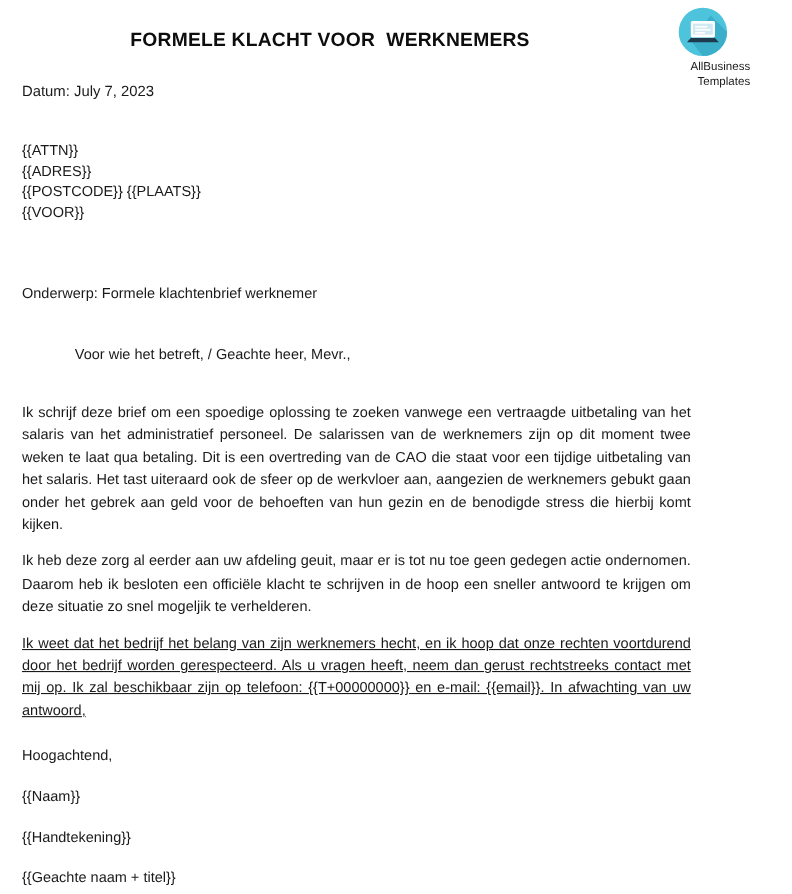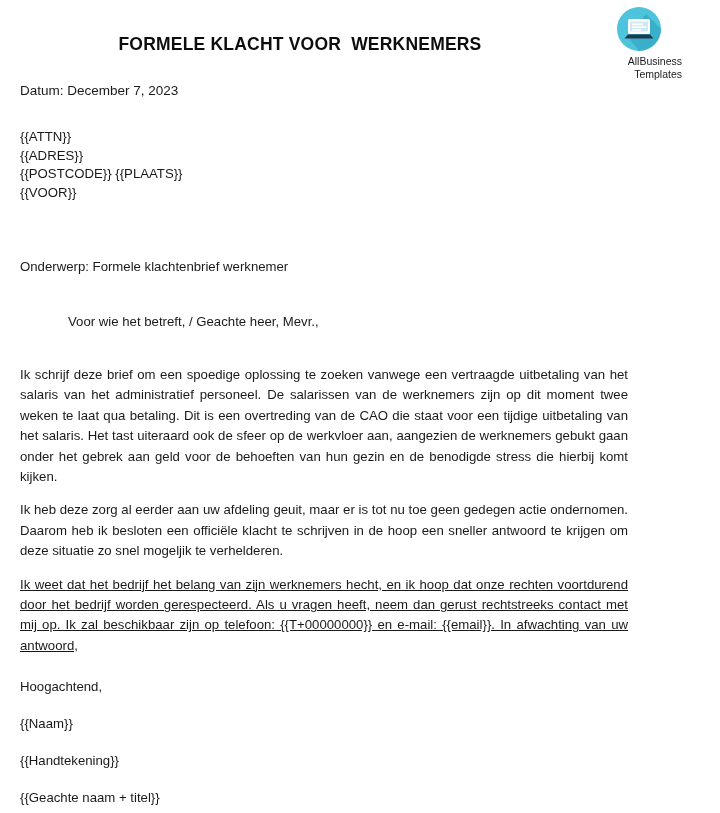--- a/index.html
+++ b/index.html
@@ -21,7 +21,7 @@
     width: 720px;
     height: 696px;
     box-sizing: border-box;
-    padding: 8px 20px 0 20px;
+    padding: 0 20px 0 20px;
   }
 
   

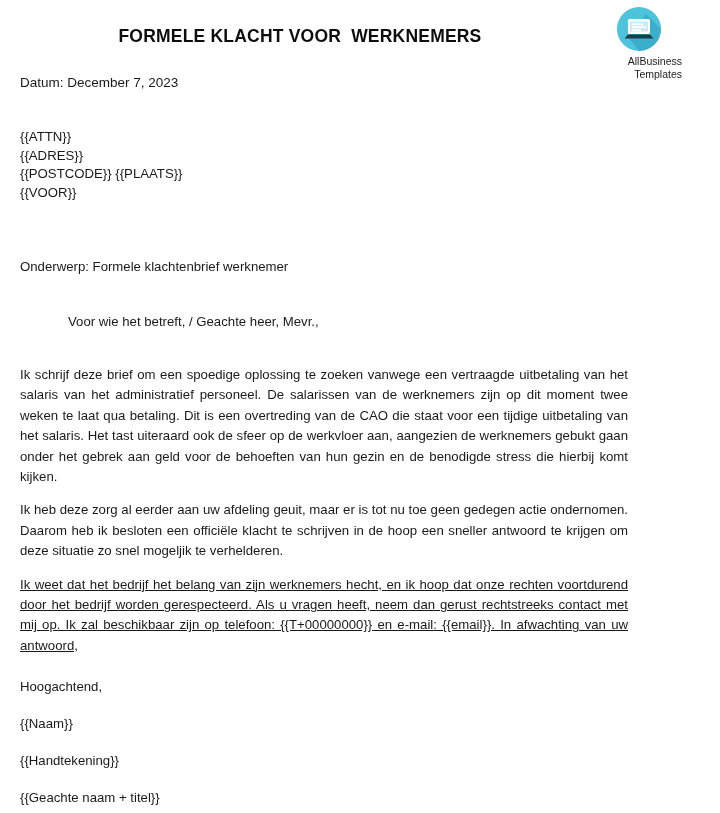--- a/index.html
+++ b/index.html
@@ -138,7 +138,7 @@
 
   <div class="header">
     <div class="doc-title">FORMELE KLACHT VOOR  WERKNEMERS</div>
-    <div class="date-line">Datum: December 7, 2023</div>
+    <div class="date-line">Datum: July 7, 2023</div>
   </div>
 
   <div class="logo-block">

